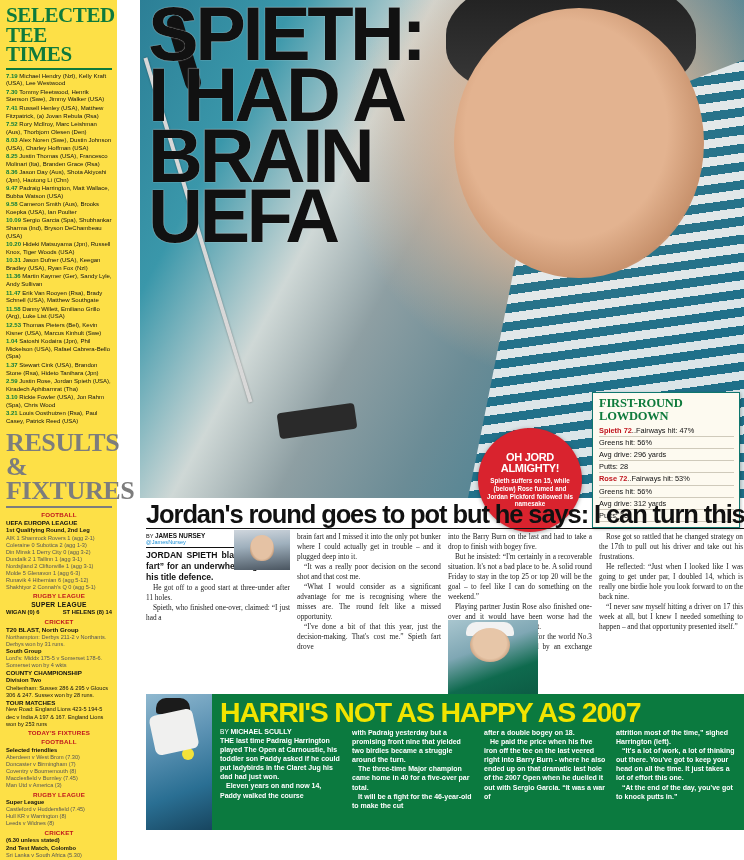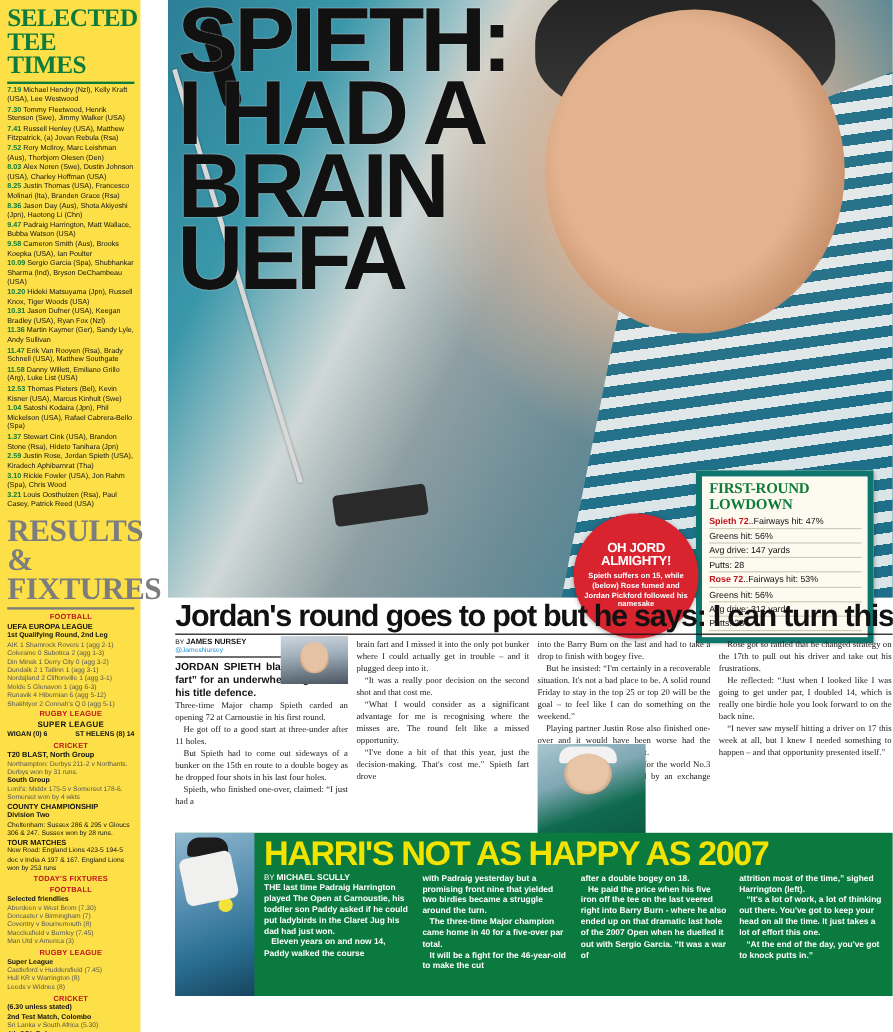--- a/index.html
+++ b/index.html
@@ -90,8 +90,8 @@
 
   
   .lowdown {
-    position:absolute; right:16px; top:392px; width:148px;
-    background:#fdfaf0; border:5px solid #0f766e;
+    position:absolute; right:4px; top:392px; width:148px;
+    background:#fdfaf0; border:1px solid #0f766e;
     padding:4px 5px 5px 6px;
     box-shadow:1px 1px 3px rgba(0,0,0,.25);
   }

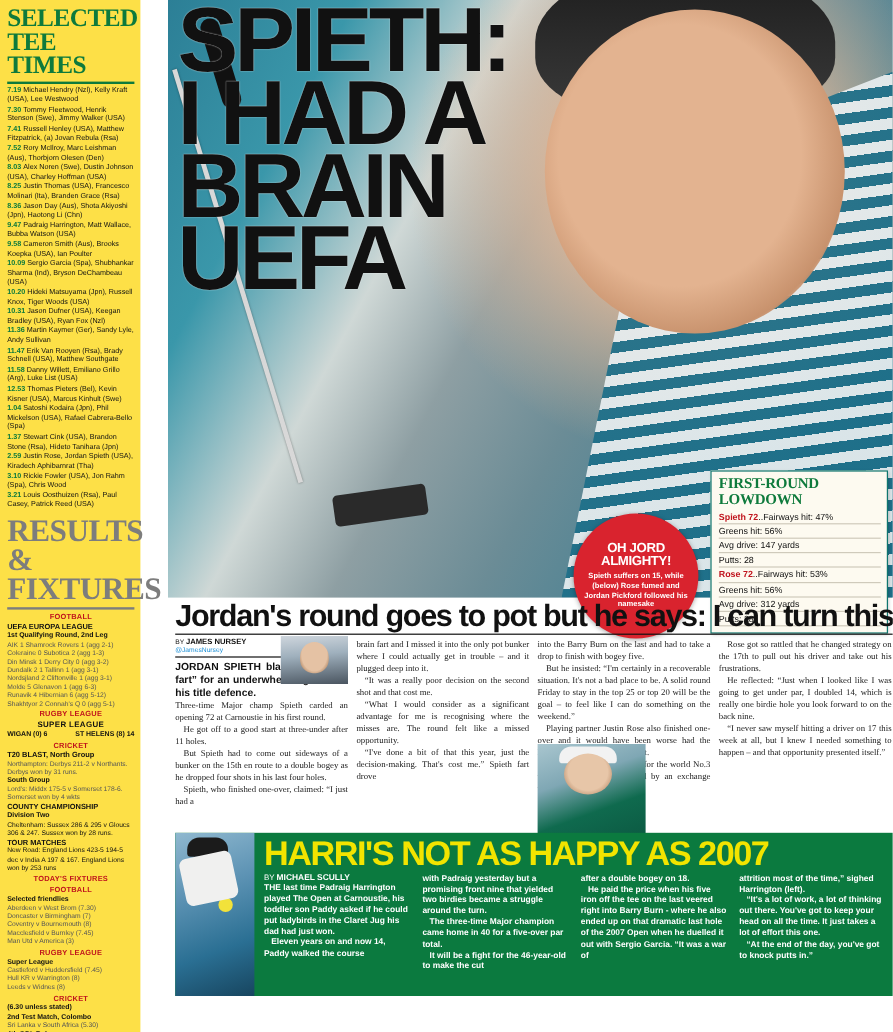--- a/index.html
+++ b/index.html
@@ -322,7 +322,7 @@
     <div id="ld-rows">
         <div class="ld-row"><span class="ld-name">Spieth 72</span><span>..Fairways hit: 47%</span></div>
         <div class="ld-row"><span>Greens hit: 56%</span></div>
-        <div class="ld-row"><span>Avg drive: 147 yards</span></div>
+        <div class="ld-row"><span>Avg drive: 296 yards</span></div>
         <div class="ld-row"><span>Putts: 28</span></div>
         <div class="ld-row"><span class="ld-name">Rose 72</span><span>..Fairways hit: 53%</span></div>
         <div class="ld-row"><span>Greens hit: 56%</span></div>

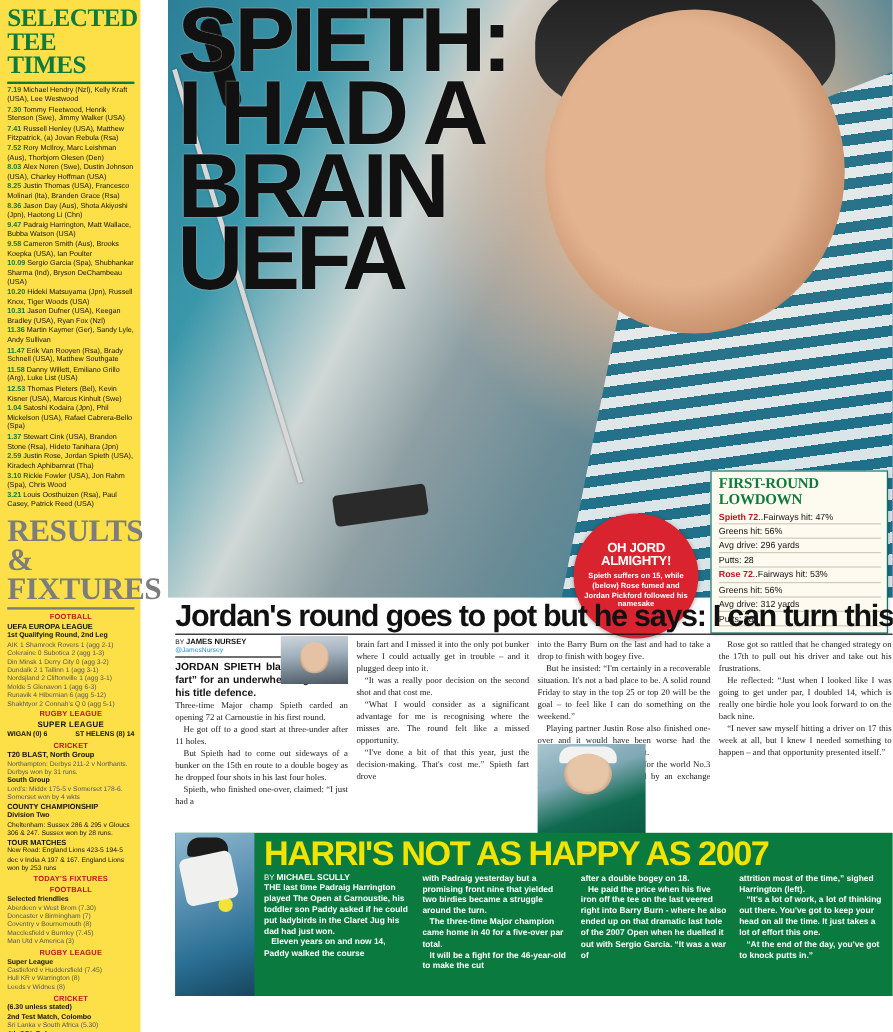--- a/index.html
+++ b/index.html
@@ -353,7 +353,6 @@
         <div class="twit">@JamesNursey</div>
         <div class="standfirst">JORDAN SPIETH blamed a “brain fart” for an underwhelming start to his title defence.</div>
         <div id="col1">
-            <p class="first">Three-time Major champ Spieth carded an opening 72 at Carnoustie in his first round.</p>
             <p>He got off to a good start at three-under after 11 holes.</p>
             <p>But Spieth had to come out sideways of a bunker on the 15th en route to a double bogey as he dropped four shots in his last four holes.</p>
             <p>Spieth, who finished one-over, claimed: “I just had a</p>

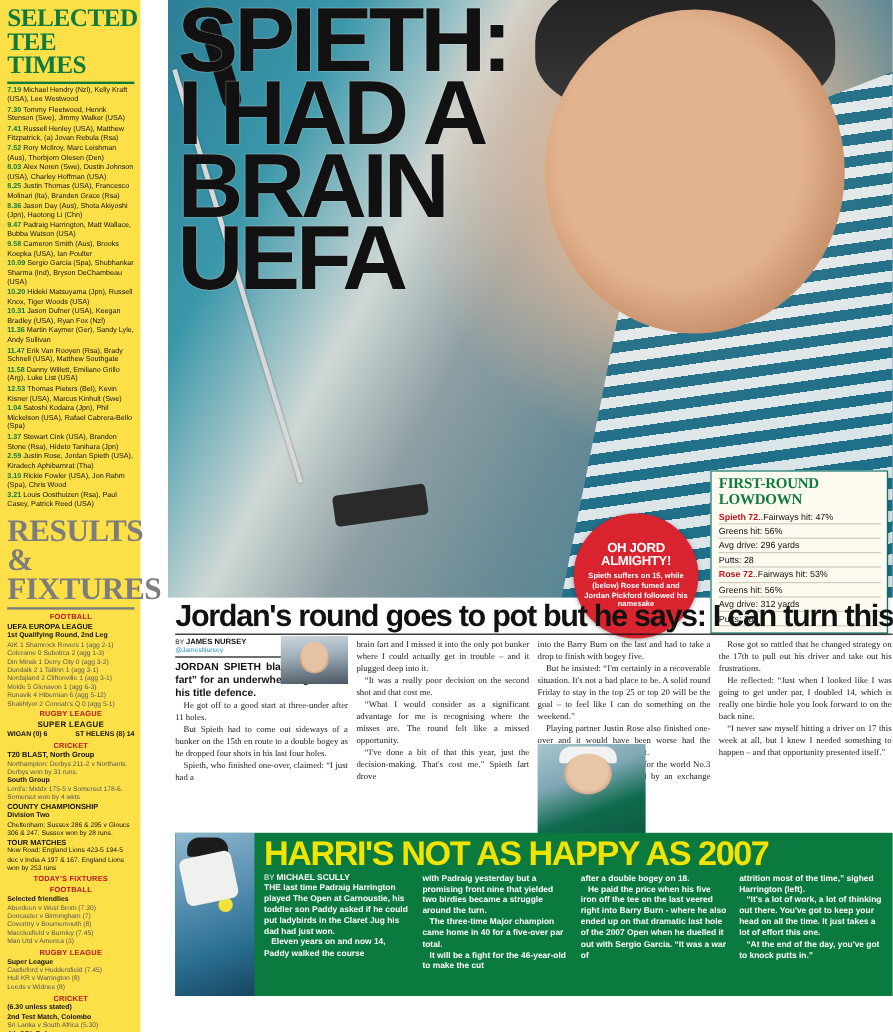--- a/index.html
+++ b/index.html
@@ -354,7 +354,6 @@
         <div class="standfirst">JORDAN SPIETH blamed a “brain fart” for an underwhelming start to his title defence.</div>
         <div id="col1">
             <p>He got off to a good start at three-under after 11 holes.</p>
-            <p>But Spieth had to come out sideways of a bunker on the 15th en route to a double bogey as he dropped four shots in his last four holes.</p>
             <p>Spieth, who finished one-over, claimed: “I just had a</p>
           </div>
       </div>

